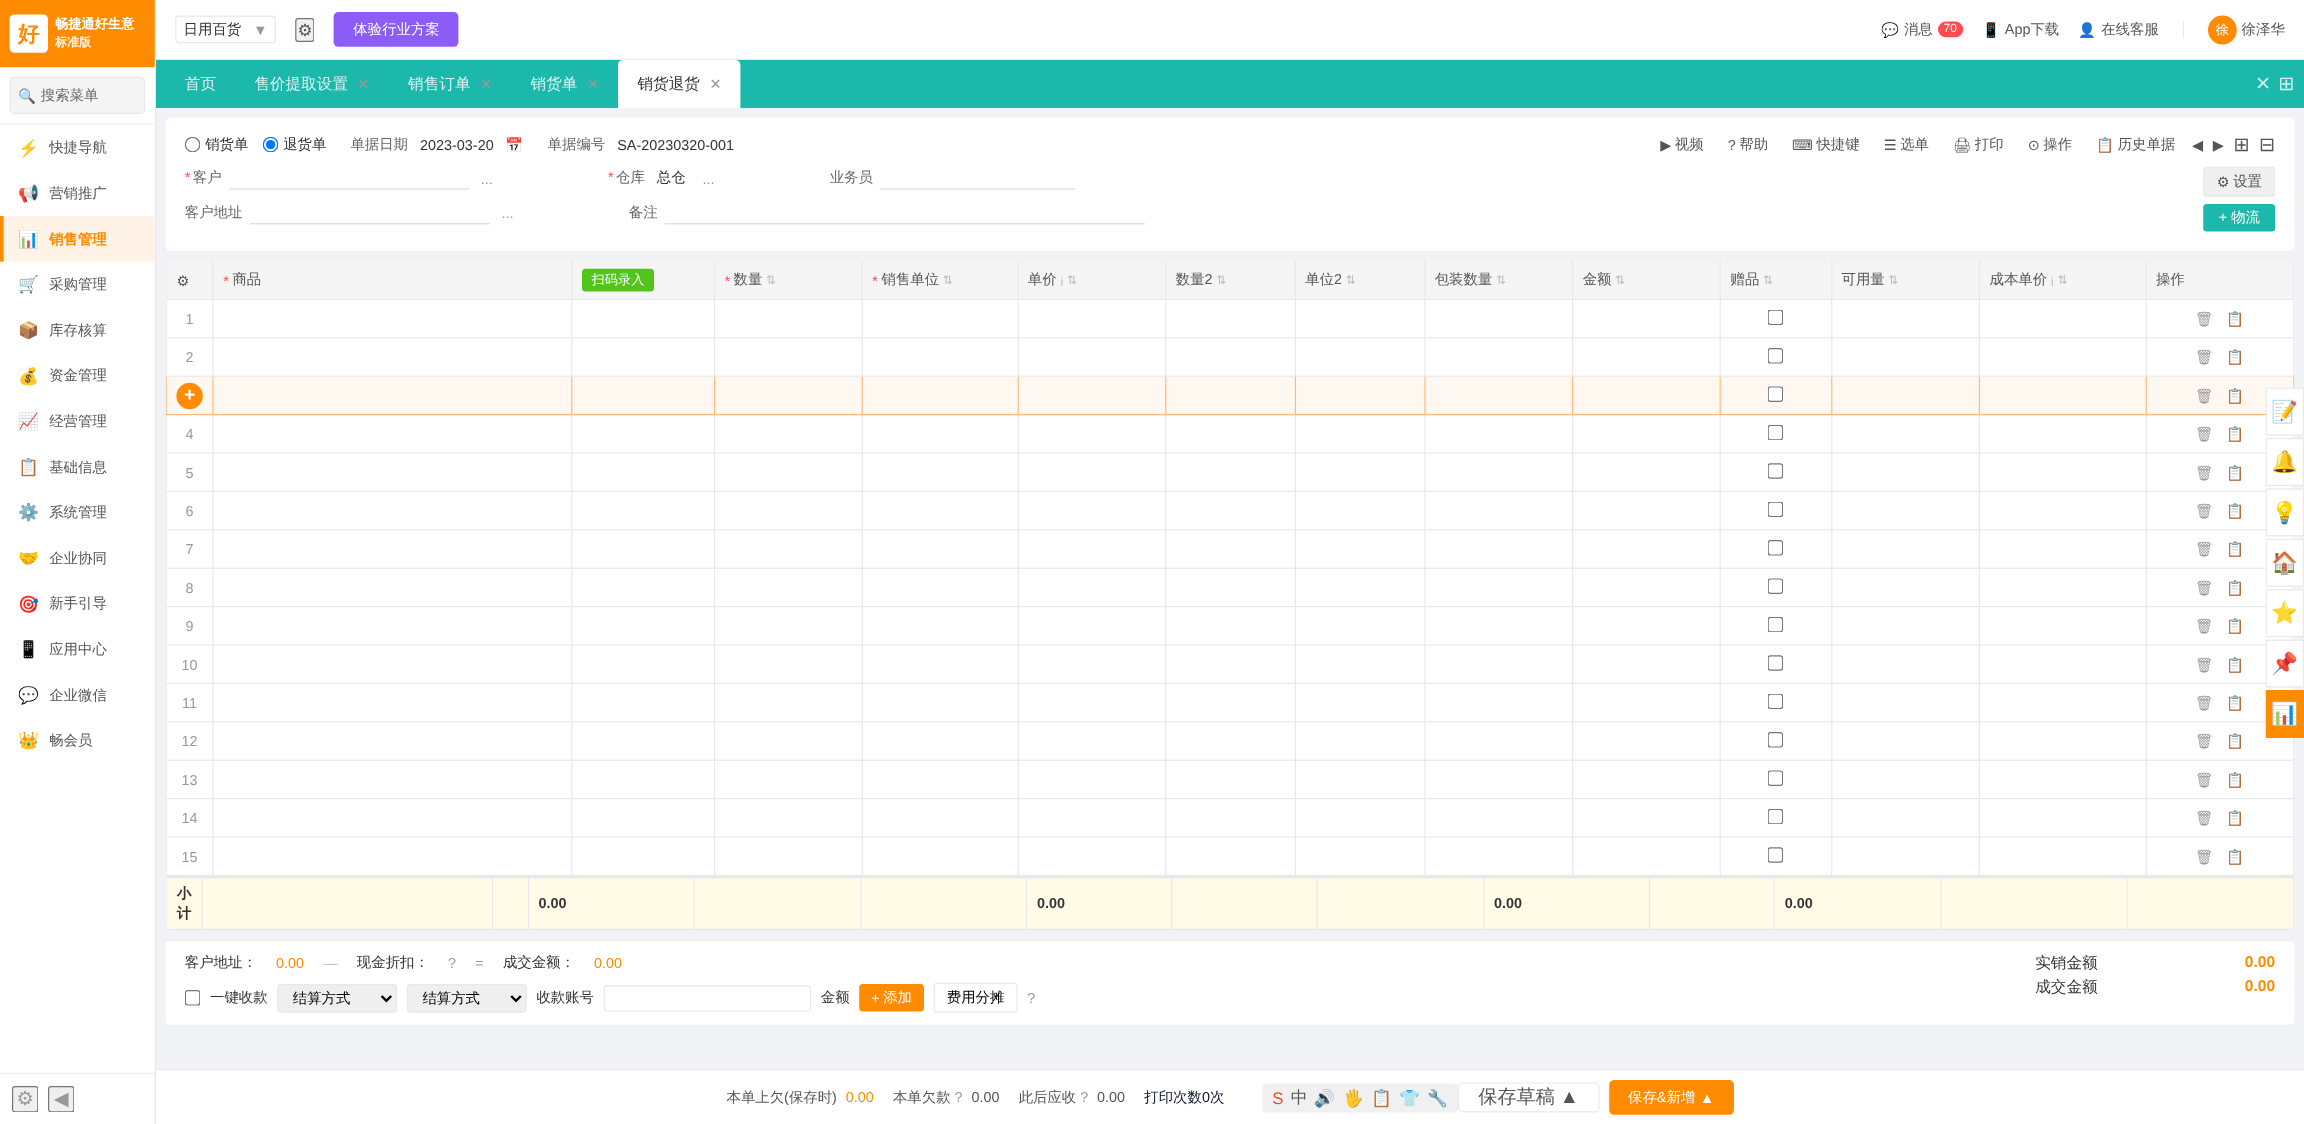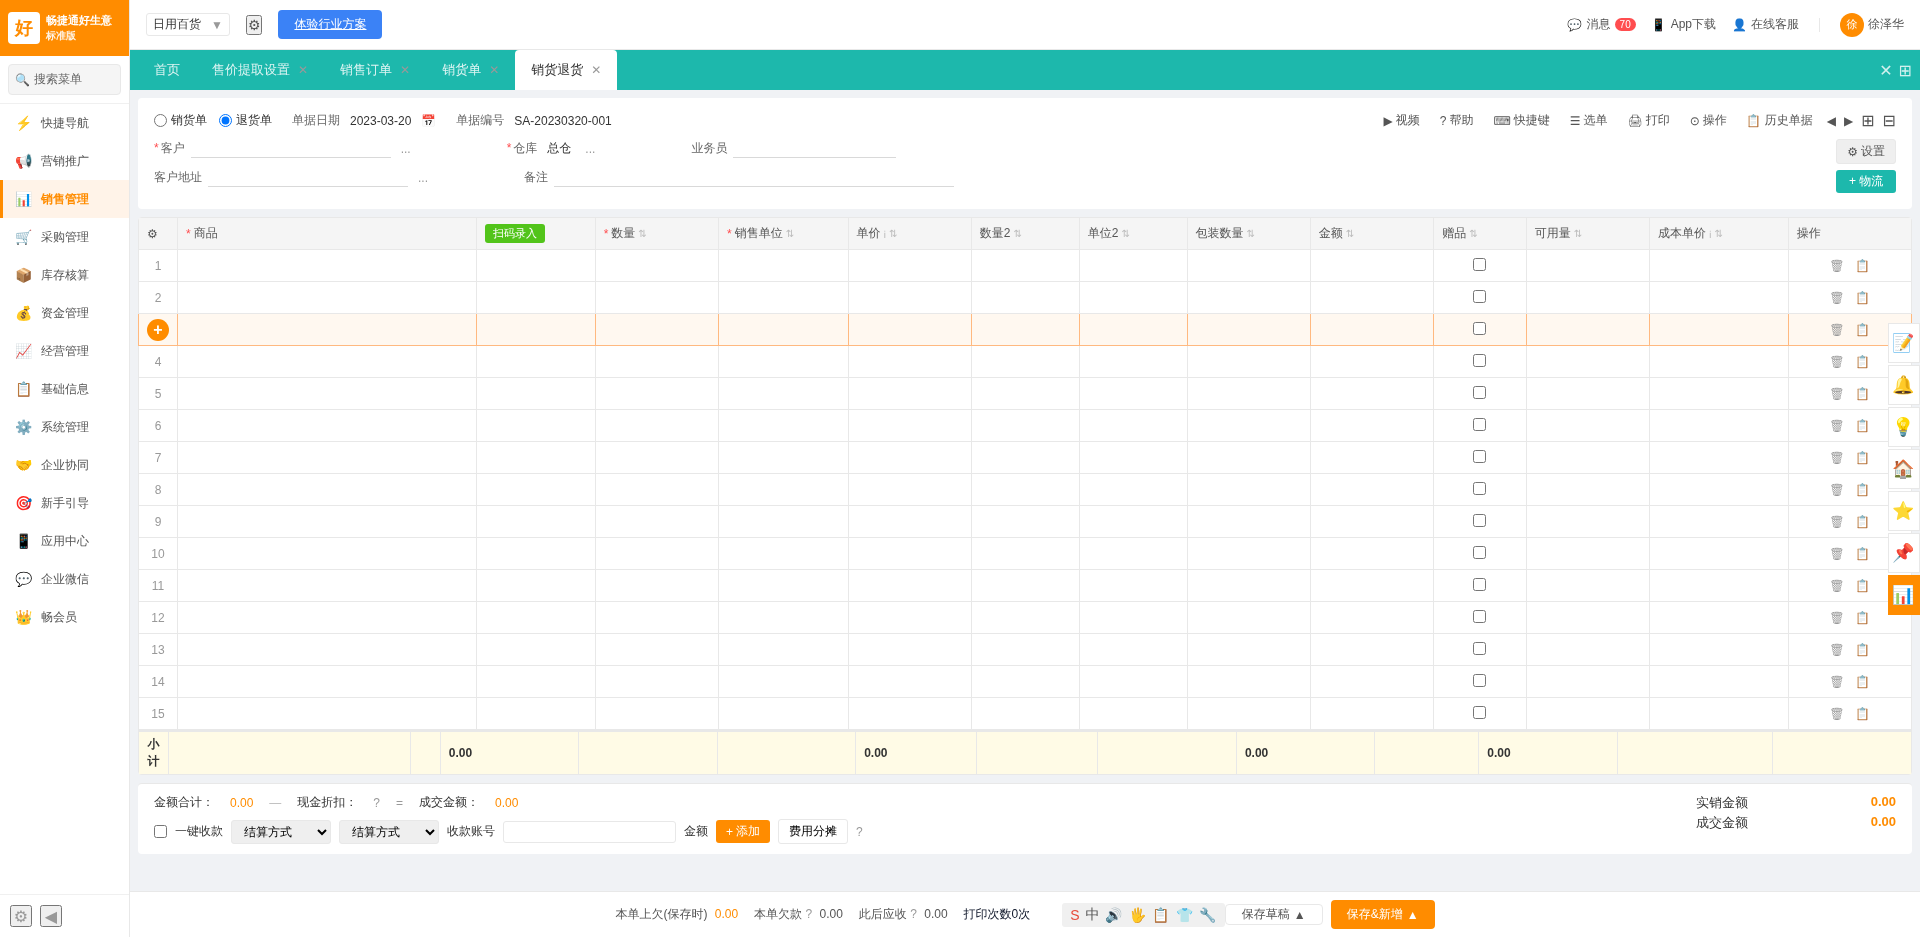--- a/index.html
+++ b/index.html
@@ -24,7 +24,7 @@
     .header { background: #fff; height: 50px; display: flex; align-items: center; justify-content: space-between; padding: 0 16px; border-bottom: 1px solid #e8e8e8; }
     .header-left { display: flex; align-items: center; gap: 16px; }
     .header-select { display: flex; align-items: center; gap: 6px; padding: 4px 10px; border: 1px solid #e8e8e8; border-radius: 4px; cursor: pointer; font-size: 12px; color: #333; }
-    .header-btn-experience { background: #3b82f6; color: #fff; border: none; padding: 6px 16px; border-radius: 4px; cursor: pointer; font-size: 12px; text-decoration: underline; }
+    .header-btn-experience { background: #8b5cf6; color: #fff; border: none; padding: 6px 16px; border-radius: 4px; cursor: pointer; font-size: 12px; }
     .header-right { display: flex; align-items: center; gap: 16px; font-size: 12px; color: #555; }
     .header-icon-btn { display: flex; align-items: center; gap: 4px; cursor: pointer; color: #555; }
     .badge { background: #ff4d4f; color: #fff; border-radius: 10px; padding: 1px 5px; font-size: 10px; }

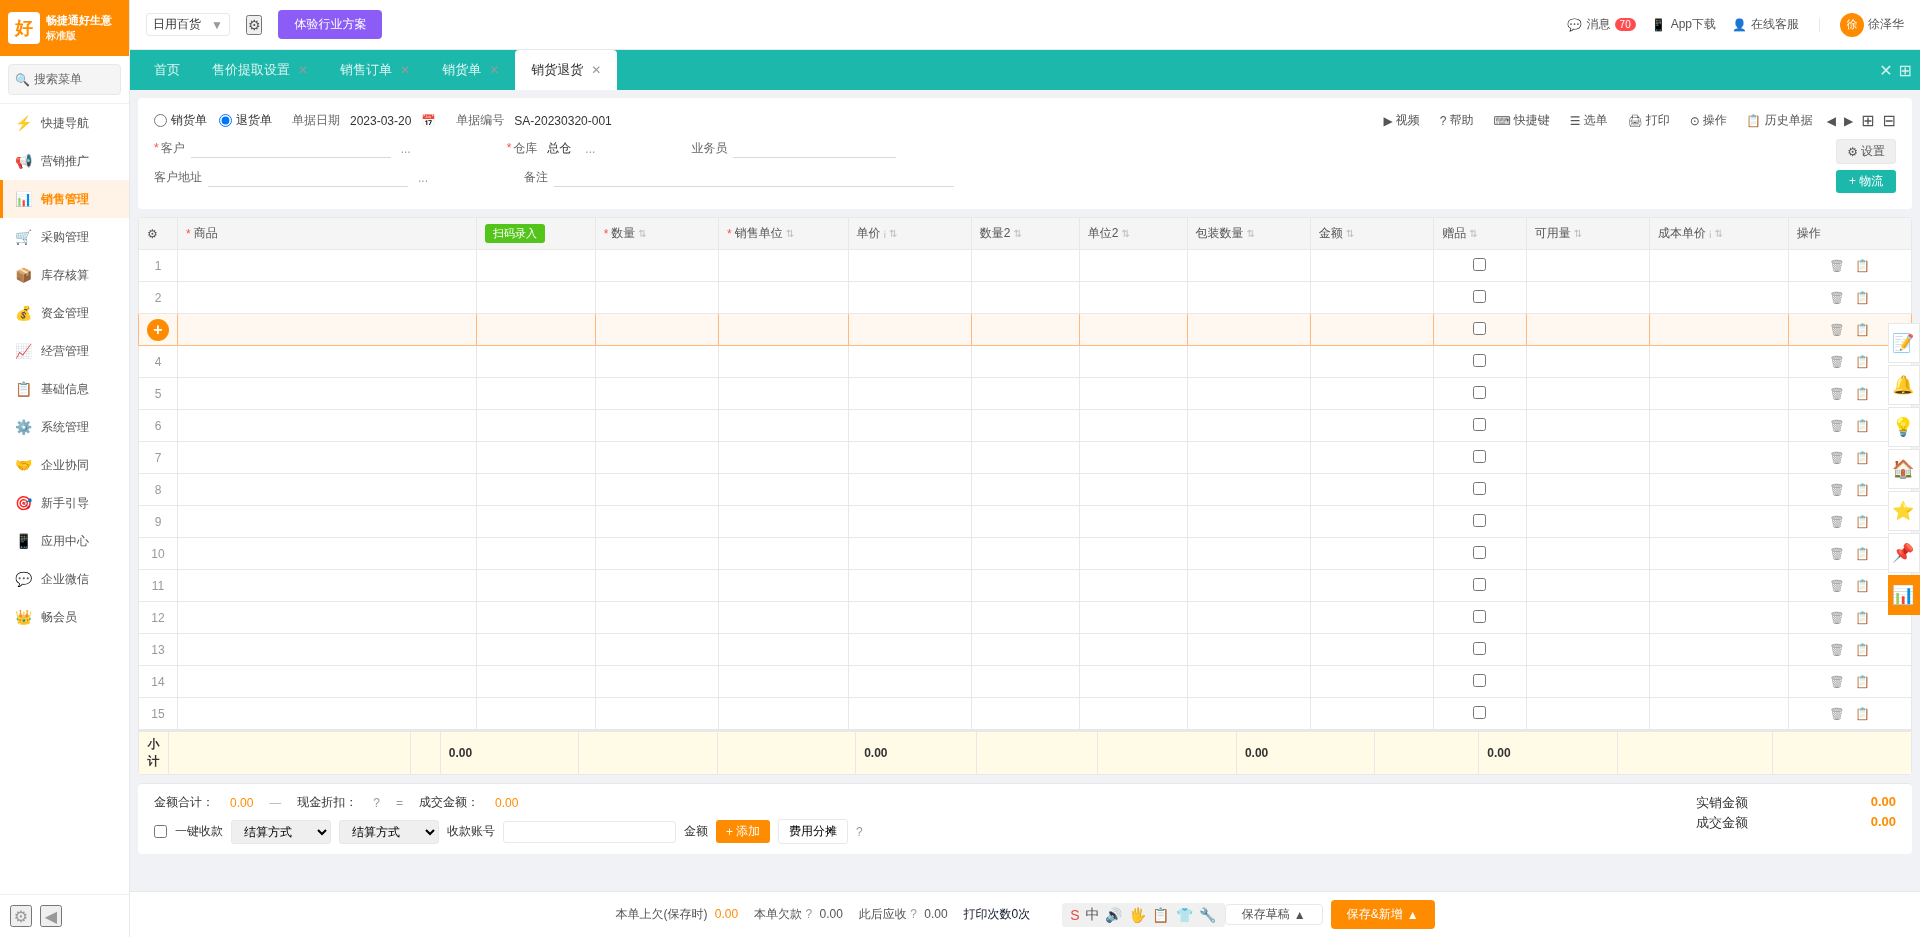--- a/index.html
+++ b/index.html
@@ -858,7 +858,7 @@
       <div style="display:flex;justify-content:space-between;align-items:flex-start;">
         <div>
           <div class="total-row">
-            <span>金额合计：</span>
+            <span>客户地址：</span>
             <span style="color:#ff8c00;">0.00</span>
             <span class="total-divider">—</span>
             <span>现金折扣：</span>

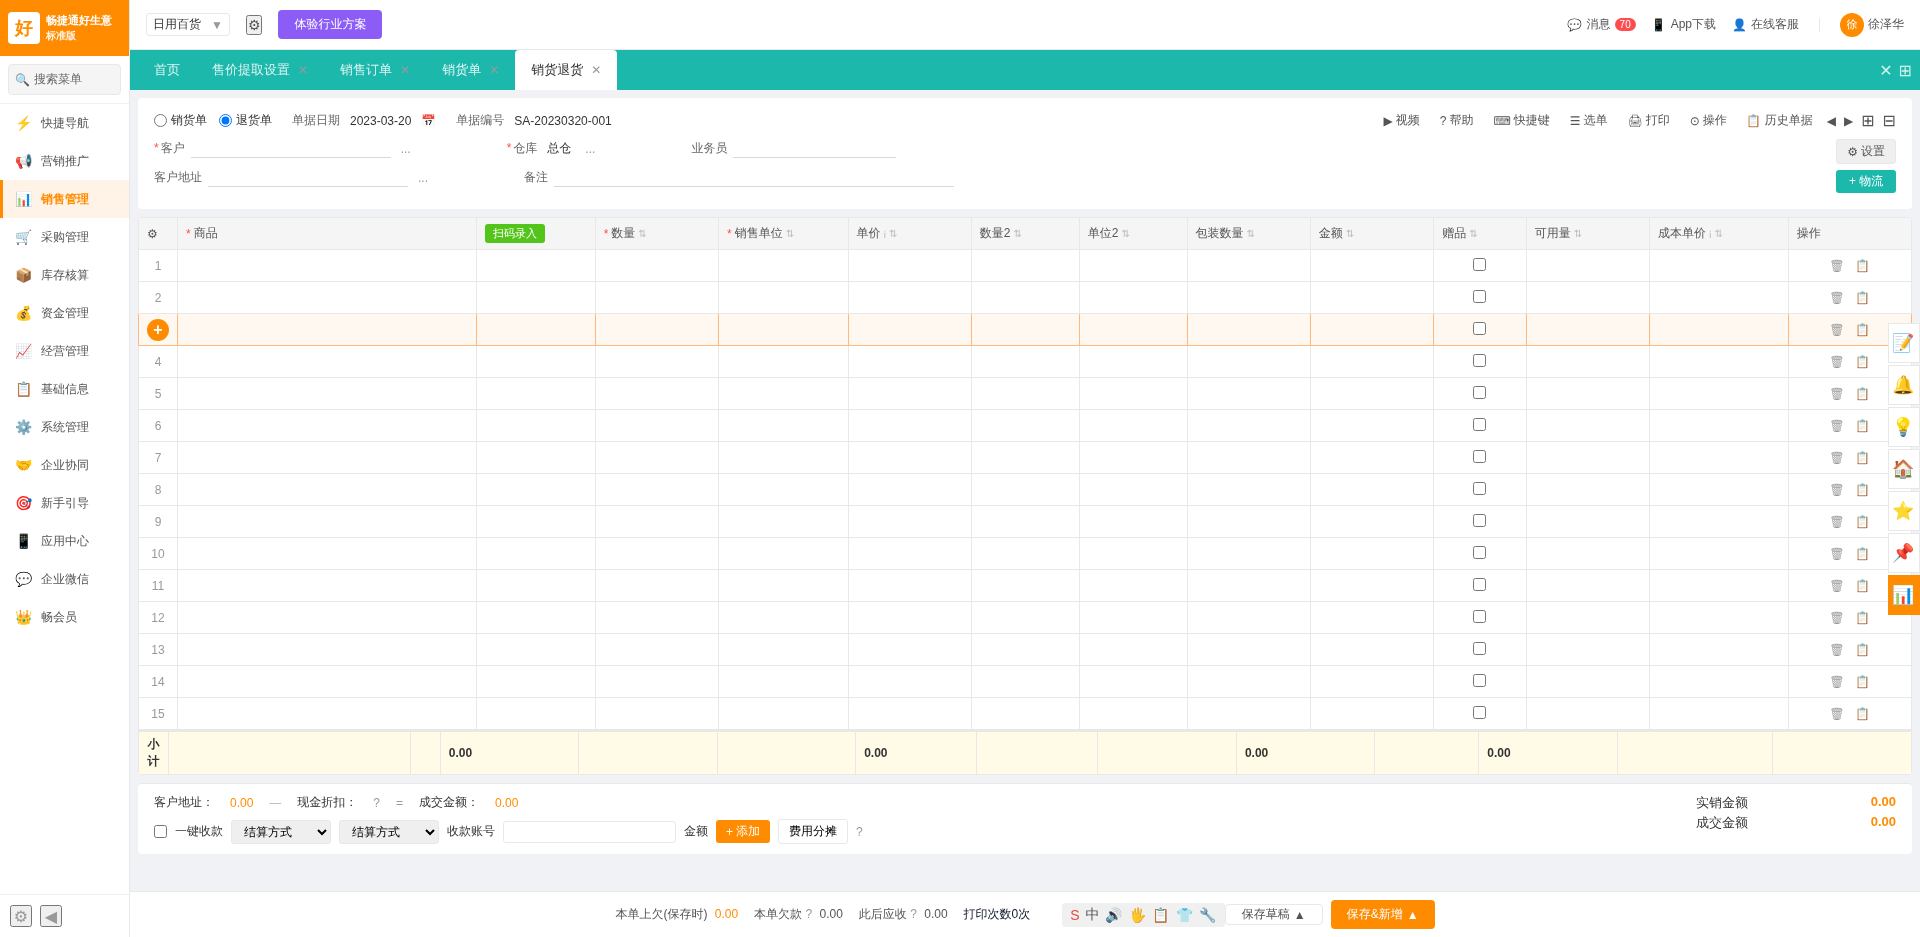--- a/index.html
+++ b/index.html
@@ -82,7 +82,7 @@
     .footer-bar { display: flex; align-items: center; justify-content: center; padding: 8px 16px; background: #fff; border-top: 1px solid #e8e8e8; font-size: 12px; }
     .footer-left { display: flex; align-items: center; gap: 16px; color: #555; }
     .footer-right { display: flex; align-items: center; gap: 8px; }
-    .btn-save-draft { background: #fff; border: 1px solid #e8e8e8; padding: 1px 16px; border-radius: 4px; cursor: pointer; font-size: 12px; color: #555; display: flex; align-items: center; gap: 4px; }
+    .btn-save-draft { background: #fff; border: 1px solid #e8e8e8; padding: 1px 16px; border-radius: 4px; cursor: pointer; font-size: 16px; color: #555; display: flex; align-items: center; gap: 4px; }
     .btn-save-new { background: #ff8c00; color: #fff; border: none; padding: 6px 16px; border-radius: 4px; cursor: pointer; font-size: 12px; display: flex; align-items: center; gap: 4px; }
     .summary-box { text-align: right; font-size: 13px; }
     .summary-box .summary-row { display: flex; justify-content: space-between; gap: 20px; margin-bottom: 2px; }

